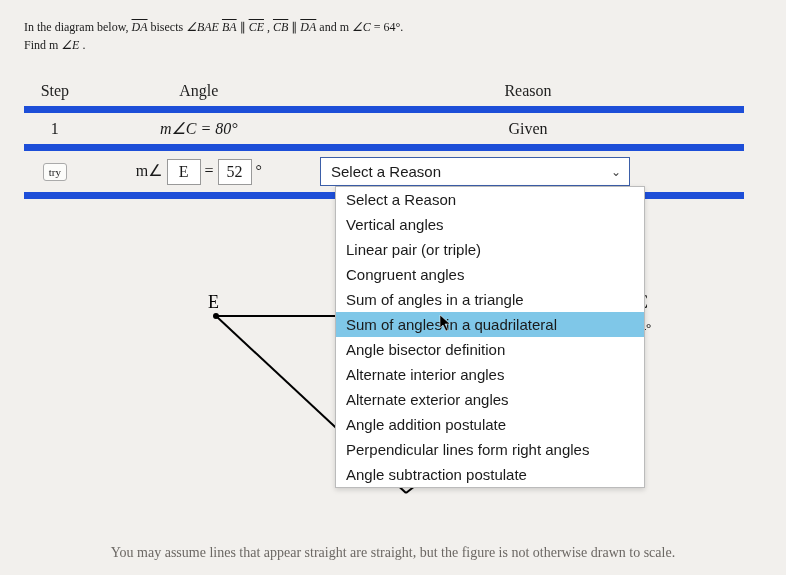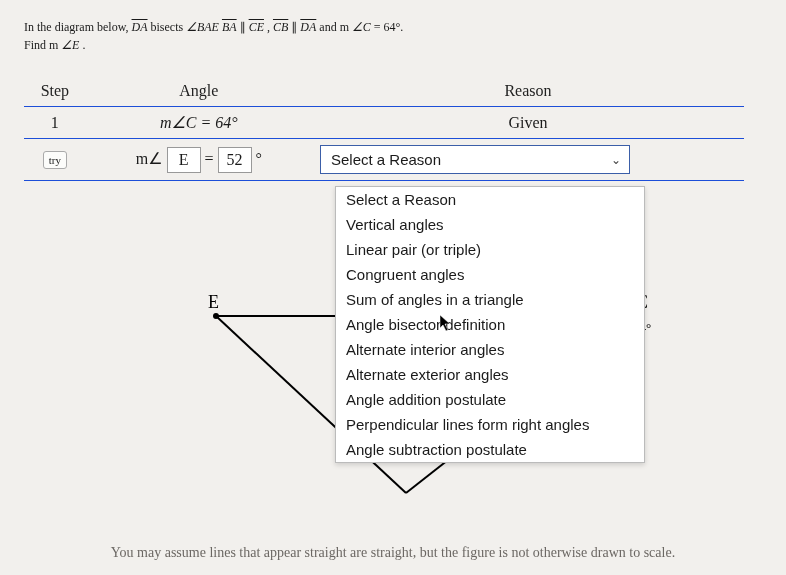--- a/index.html
+++ b/index.html
@@ -31,7 +31,7 @@
   table.steps th, table.steps td {
     padding: 6px 8px;
     text-align: center;
-    border-bottom: 1px solid #1d4ed8;
+    border-bottom: 7px solid #1d4ed8;
     font-size: 16px;
     font-weight: normal;
     font-family: Georgia, serif;

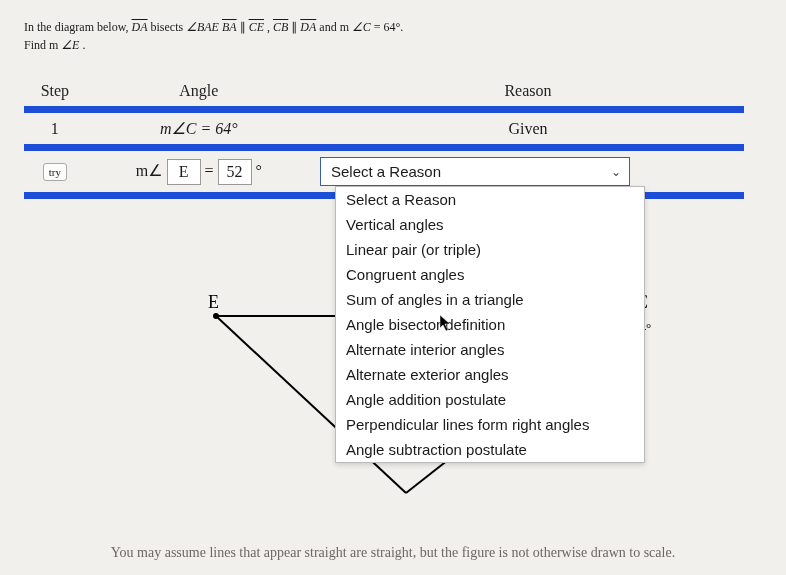--- a/index.html
+++ b/index.html
@@ -170,7 +170,7 @@
   <tr>
     <td>1</td>
     <td class="angle-cell">
-      <span class="math-ital">m∠C = 64°</span>
+      <span class="math-ital">m∠C = 80°</span>
     </td>
     <td>Given</td>
   </tr>

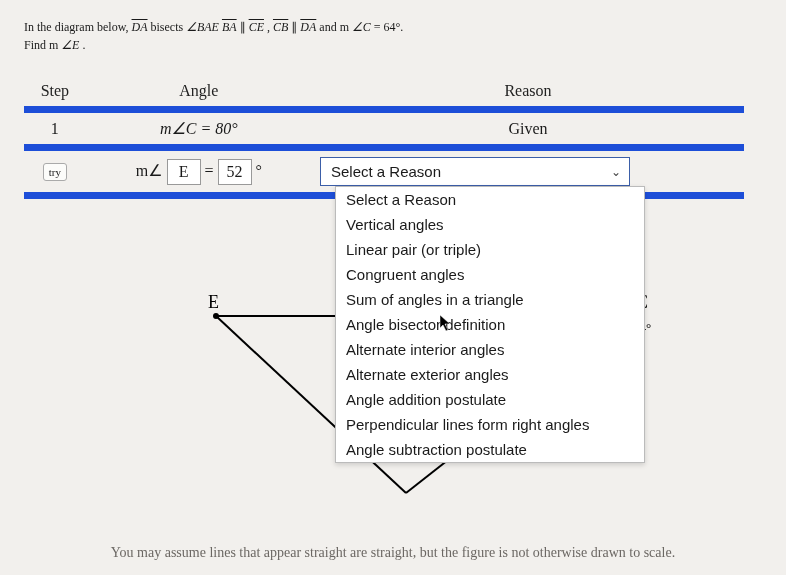--- a/index.html
+++ b/index.html
@@ -202,6 +202,7 @@
   <div class="opt">Linear pair (or triple)</div>
   <div class="opt">Congruent angles</div>
   <div class="opt">Sum of angles in a triangle</div>
+  <div class="opt highlight">Sum of angles in a quadrilateral</div>
   <div class="opt">Angle bisector definition</div>
   <div class="opt">Alternate interior angles</div>
   <div class="opt">Alternate exterior angles</div>

